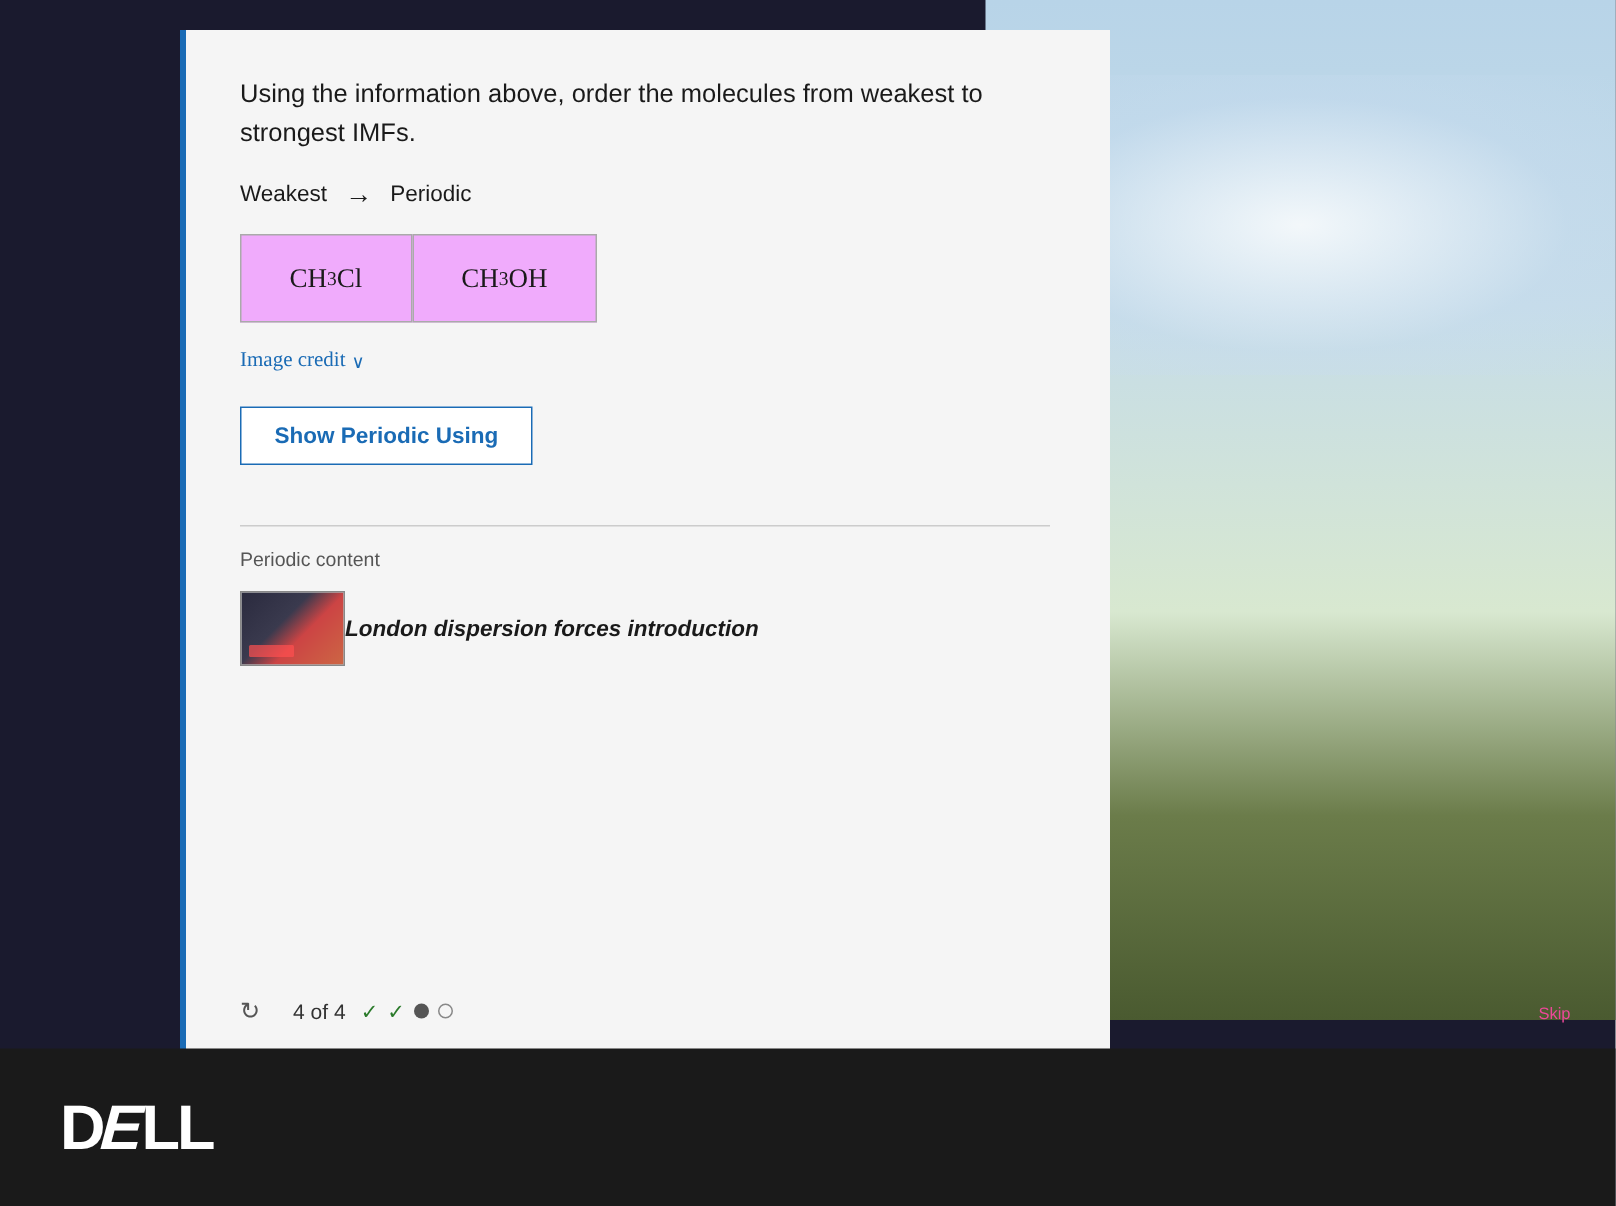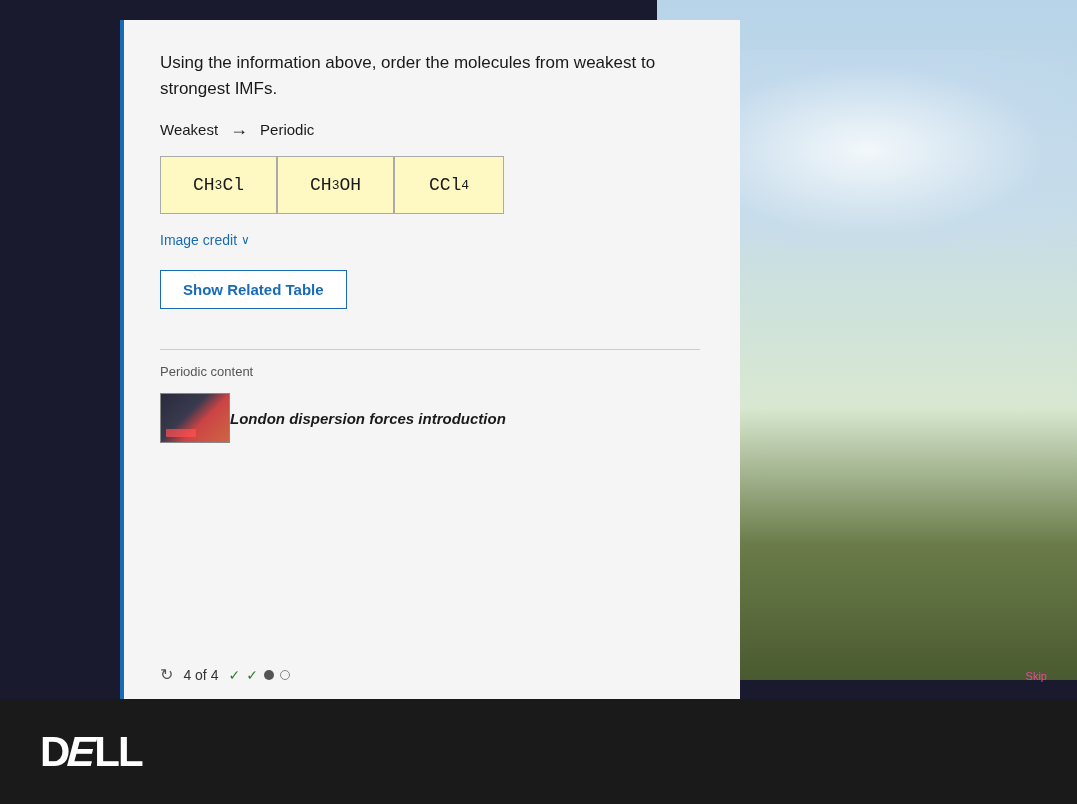--- a/index.html
+++ b/index.html
@@ -110,10 +110,10 @@
     .molecule-box {
       border: 1.5px solid #aaa;
       padding: 18px 32px;
-      background: #fef9c3;
+      background: #f0abfc;
       font-size: 18px;
       color: #1a1a1a;
-      font-family: Liberation Mono, monospace;
+      font-family: Liberation Serif, serif;
       display: flex;
       align-items: center;
       justify-content: center;

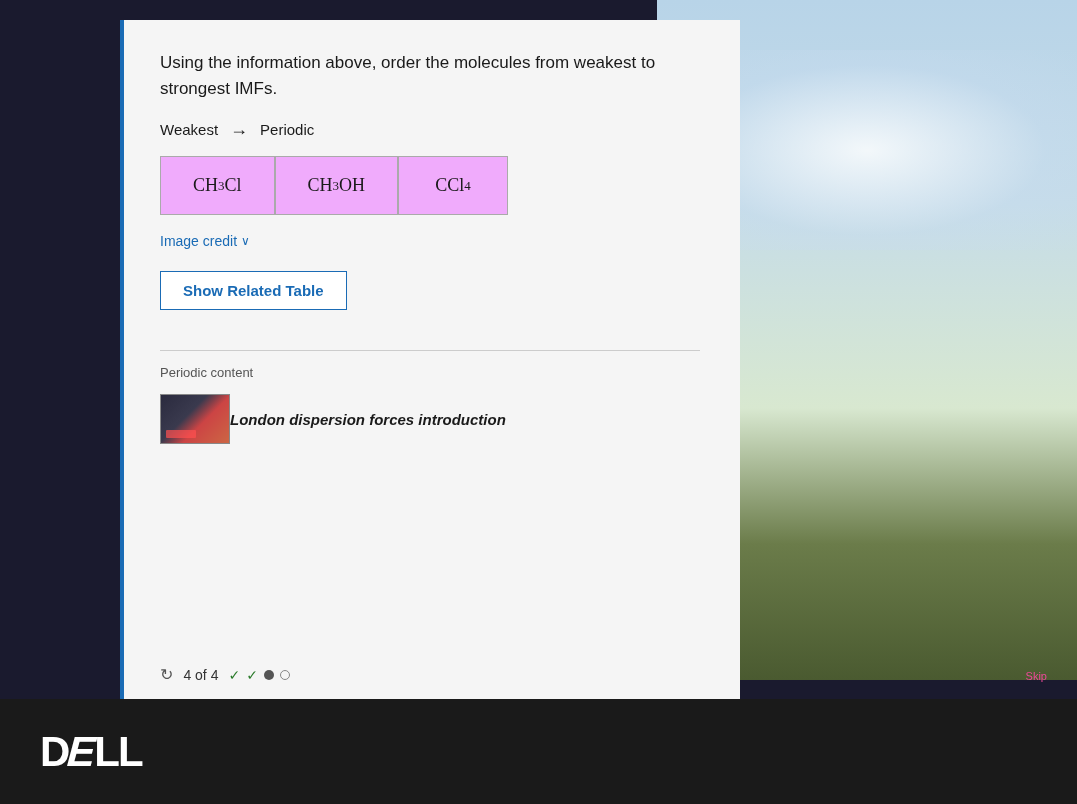--- a/index.html
+++ b/index.html
@@ -299,9 +299,6 @@
     <div class="molecule-box">
       CH<sub>3</sub>OH
     </div>
-    <div class="molecule-box">
-      CCl<sub>4</sub>
-    </div>
   </div>
 
   

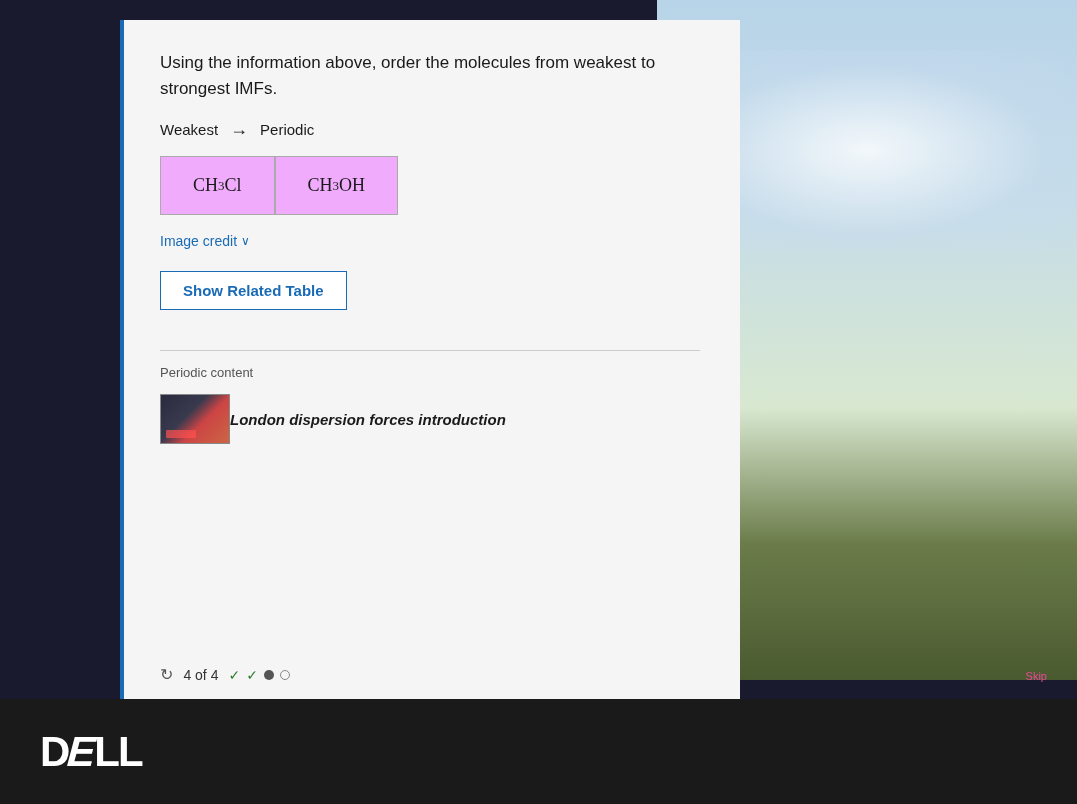--- a/index.html
+++ b/index.html
@@ -133,6 +133,7 @@
       display: flex;
       align-items: center;
       gap: 4px;
+      font-family: Liberation Serif, serif;
     }
 
     .image-credit .chevron {

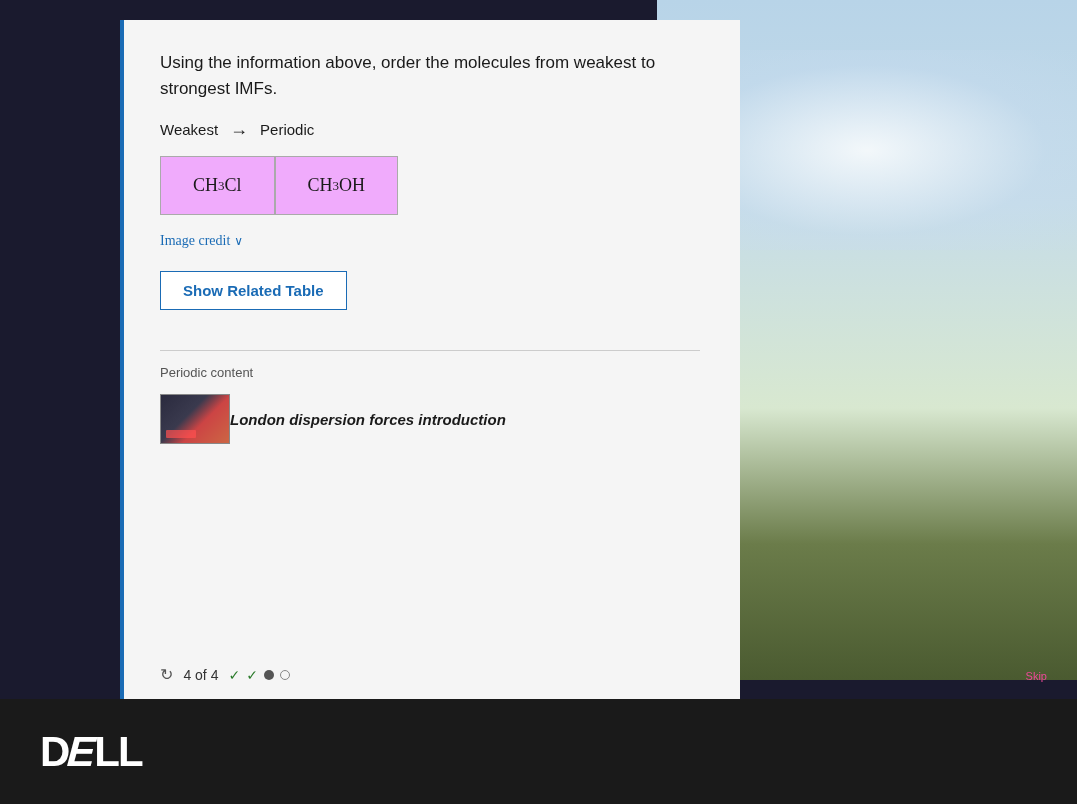--- a/index.html
+++ b/index.html
@@ -309,7 +309,7 @@
   </div>
 
   
-  <button class="periodic-table-btn">Show Related Table</button>
+  <button class="periodic-table-btn">Show Periodic Using</button>
 
   
   <hr class="divider">

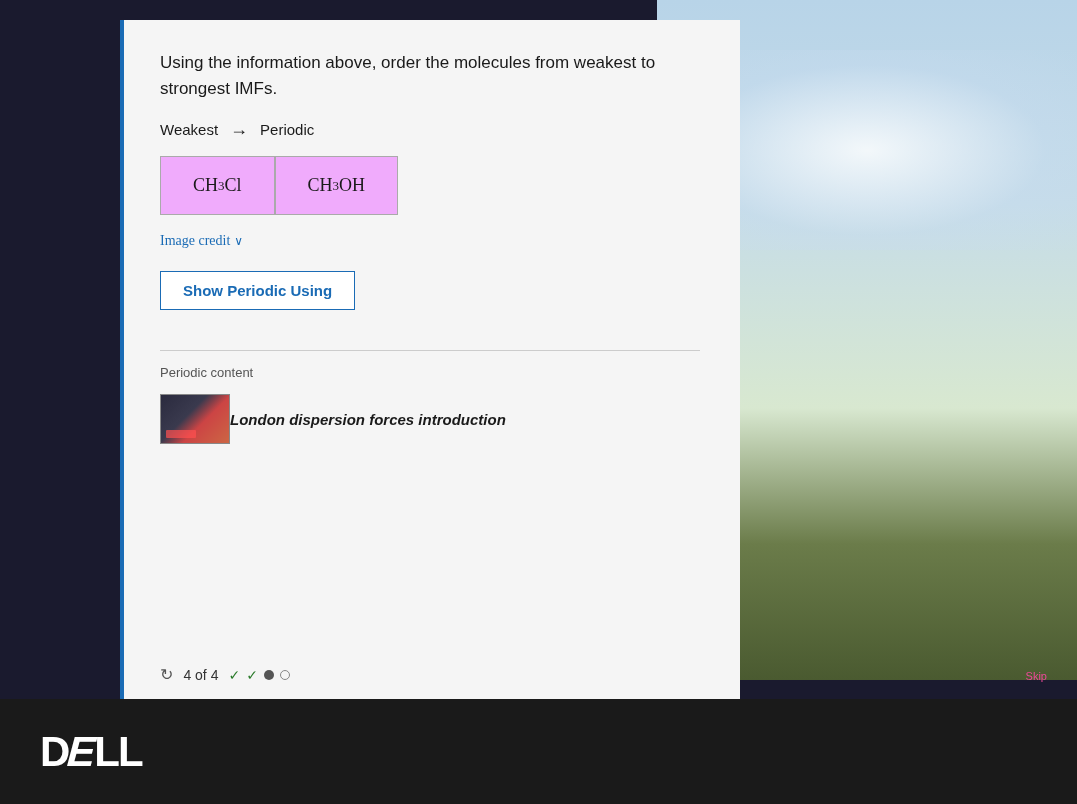--- a/index.html
+++ b/index.html
@@ -222,6 +222,7 @@
     .progress-text {
       font-size: 14px;
       color: #333;
+      margin-left: 12px;
     }
 
     .progress-dots {

